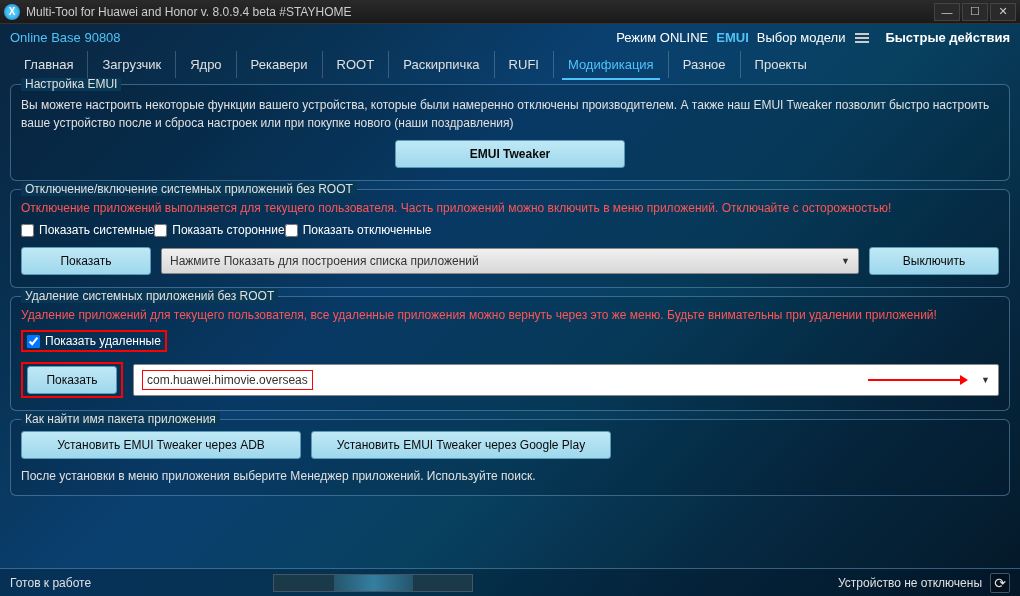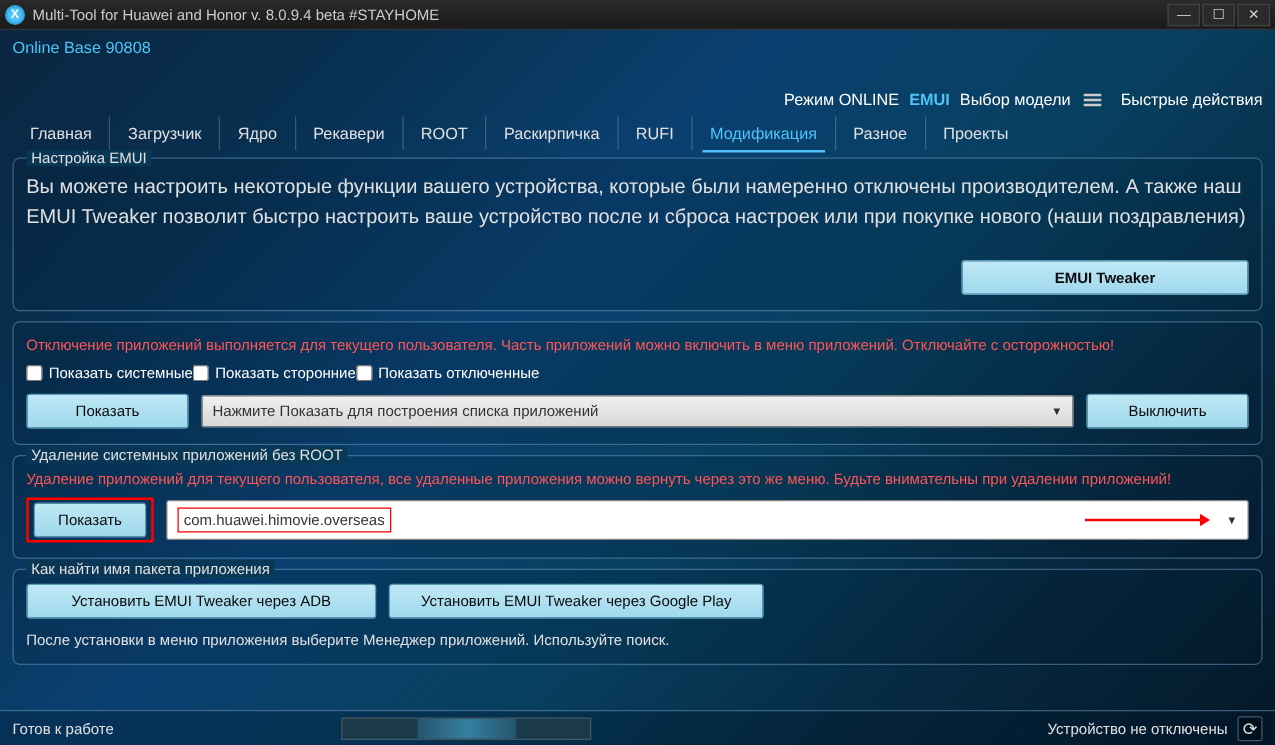--- a/index.html
+++ b/index.html
@@ -58,7 +58,6 @@
   gap: 8px;
   color: #fff;
   font-size: 13px;
-  margin-top: 42px;
 }
 .emui-cyan { color: #4fc3f7; font-weight: bold; }
 .menu-icon {

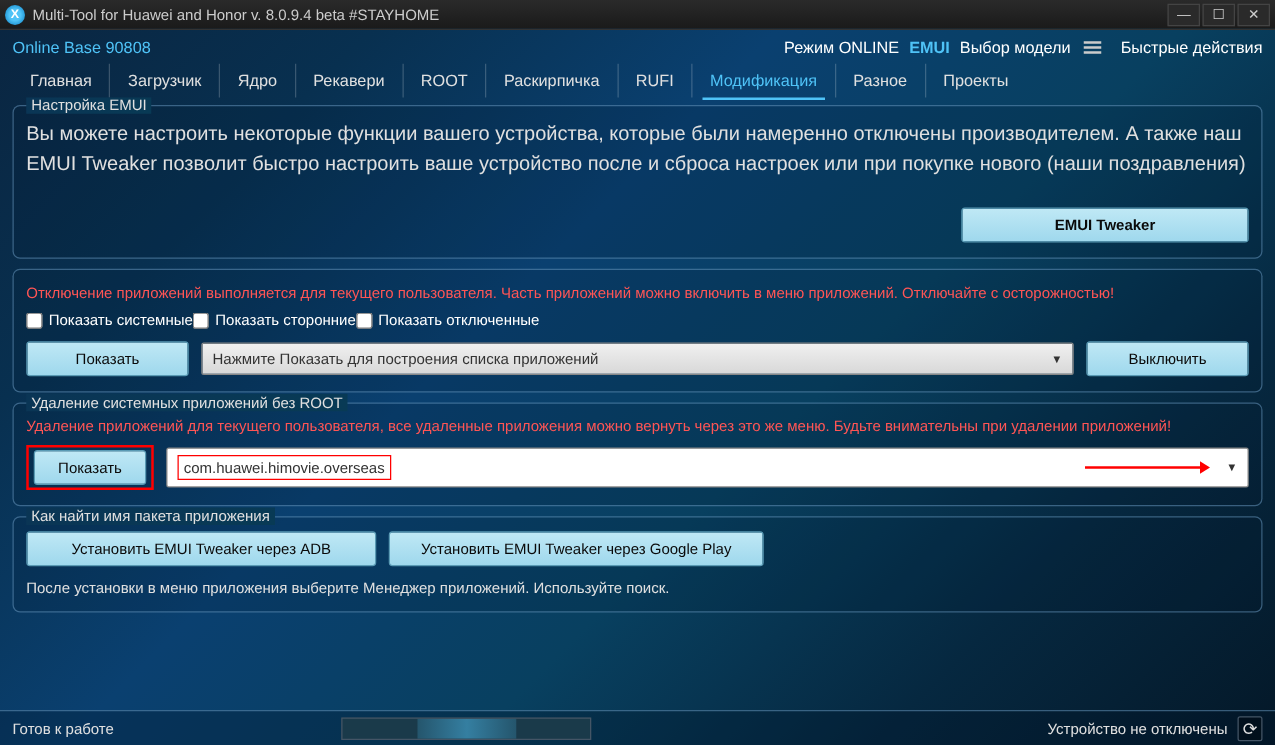--- a/index.html
+++ b/index.html
@@ -66,7 +66,7 @@
   cursor: pointer;
 }
 .menu-icon span { width: 14px; height: 2px; background: #ccc; }
-.quick-actions { color: #fff; font-weight: normal; margin-left: 6px; }
+.quick-actions { color: #fff; font-weight: bold; margin-left: 6px; }
 .tabs {
   display: flex;
   padding: 4px 10px 0 10px;

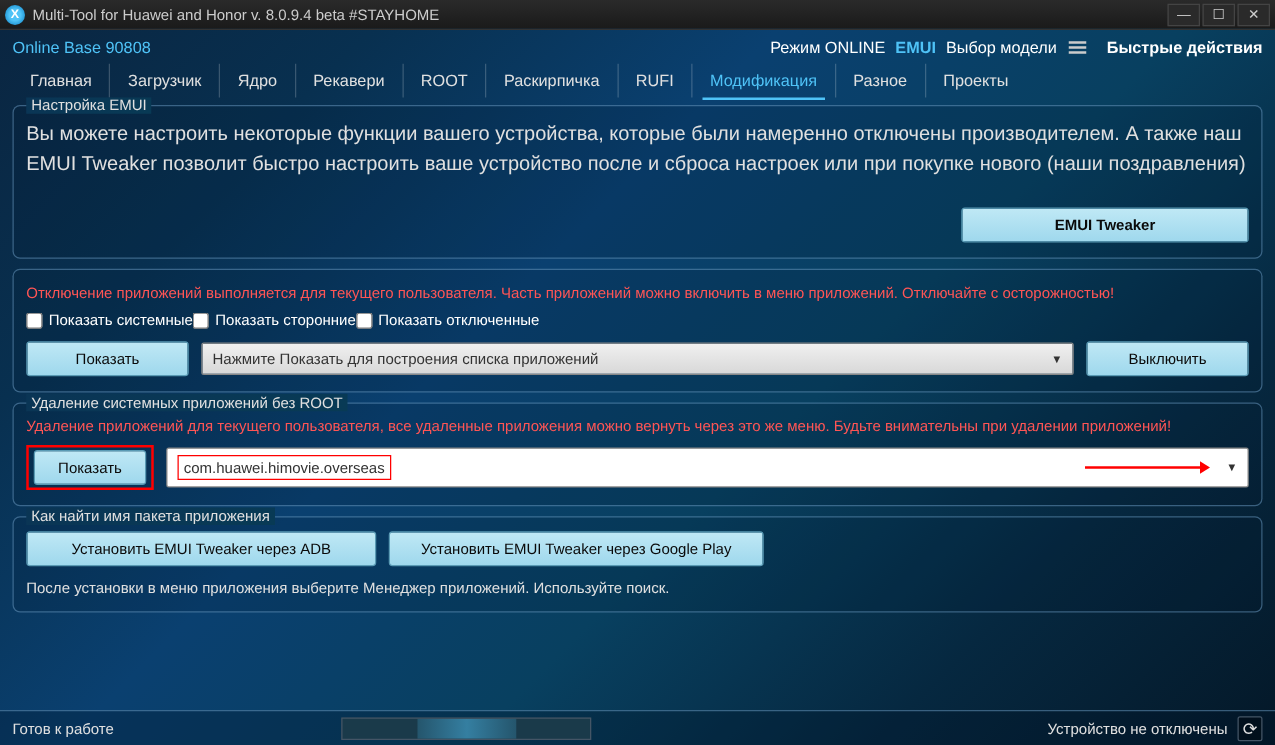--- a/index.html
+++ b/index.html
@@ -112,7 +112,7 @@
   color: #e0e0e0;
   background: linear-gradient(135deg, #0a3555, #083a55);
 }
-.group-desc { color: #e0e0e0; font-size: 16px; line-height: 1.5; margin-bottom: 22px; }
+.group-desc { color: #e0e0e0; font-size: 12px; line-height: 1.5; margin-bottom: 8px; }
 .warning { color: #ff5555; font-size: 12px; margin-bottom: 8px; }
 .info-after { color: #e0e0e0; font-size: 12px; margin-top: 10px; }
 .btn-primary {

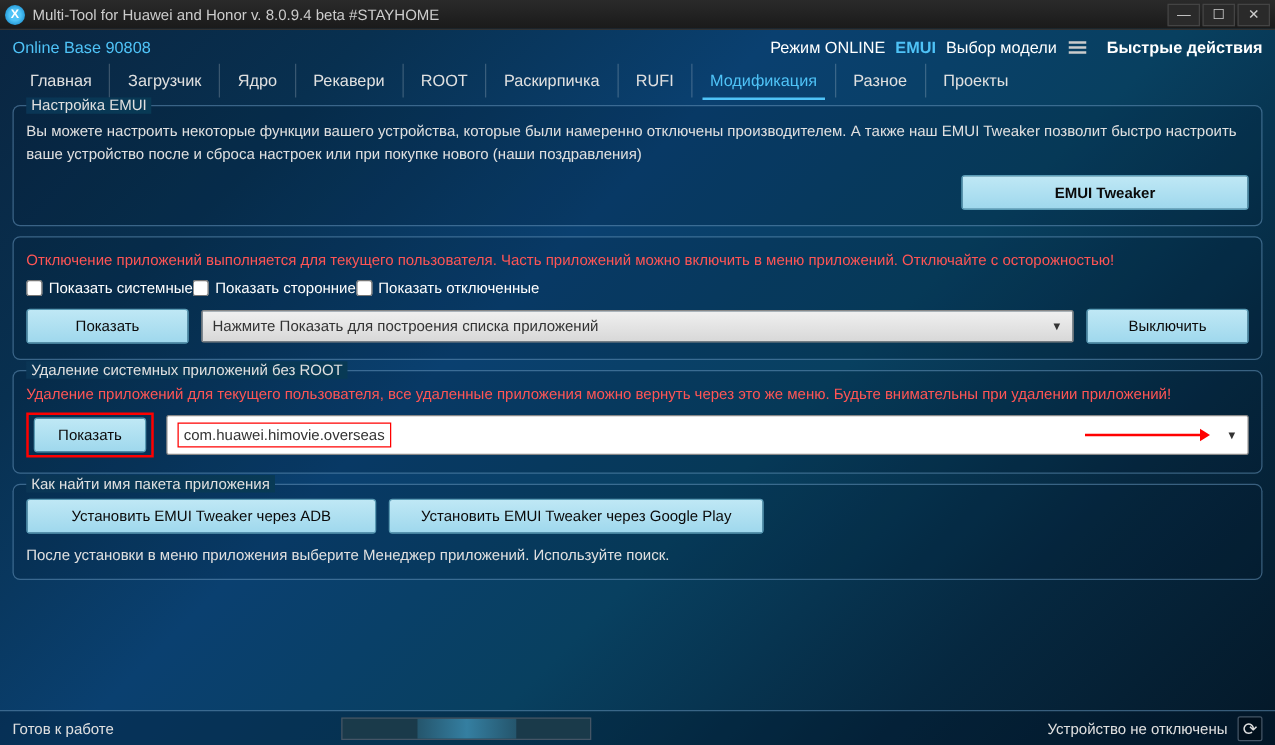--- a/index.html
+++ b/index.html
@@ -128,7 +128,7 @@
 }
 .btn-primary.big { min-width: 230px; font-weight: bold; }
 .row { display: flex; align-items: center; gap: 10px; }
-.row.right { justify-content: flex-end; }
+.row.right { justify-content: center; }
 .checkbox-row { display: flex; margin-bottom: 10px; }
 .chk { display: flex; align-items: center; gap: 5px; color: #fff; font-size: 12px; cursor: pointer; }
 .chk input { width: 13px; height: 13px; cursor: pointer; }

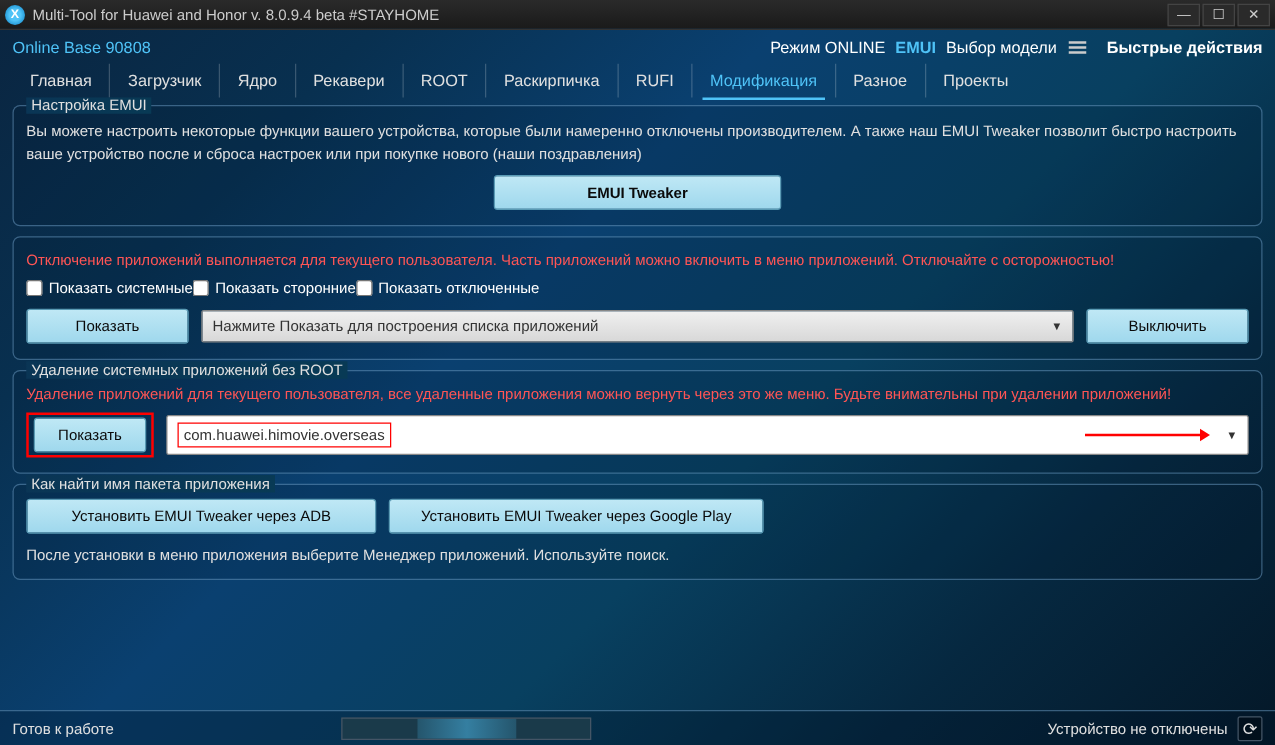--- a/index.html
+++ b/index.html
@@ -243,6 +243,7 @@
     </div>
 
     <div class="group">
+      <div class="group-title">Отключение/включение системных приложений без ROOT</div>
       <div class="warning">Отключение приложений выполняется для текущего пользователя. Часть приложений можно включить в меню приложений. Отключайте с осторожностью!</div>
       <div class="checkbox-row">
         <label class="chk">

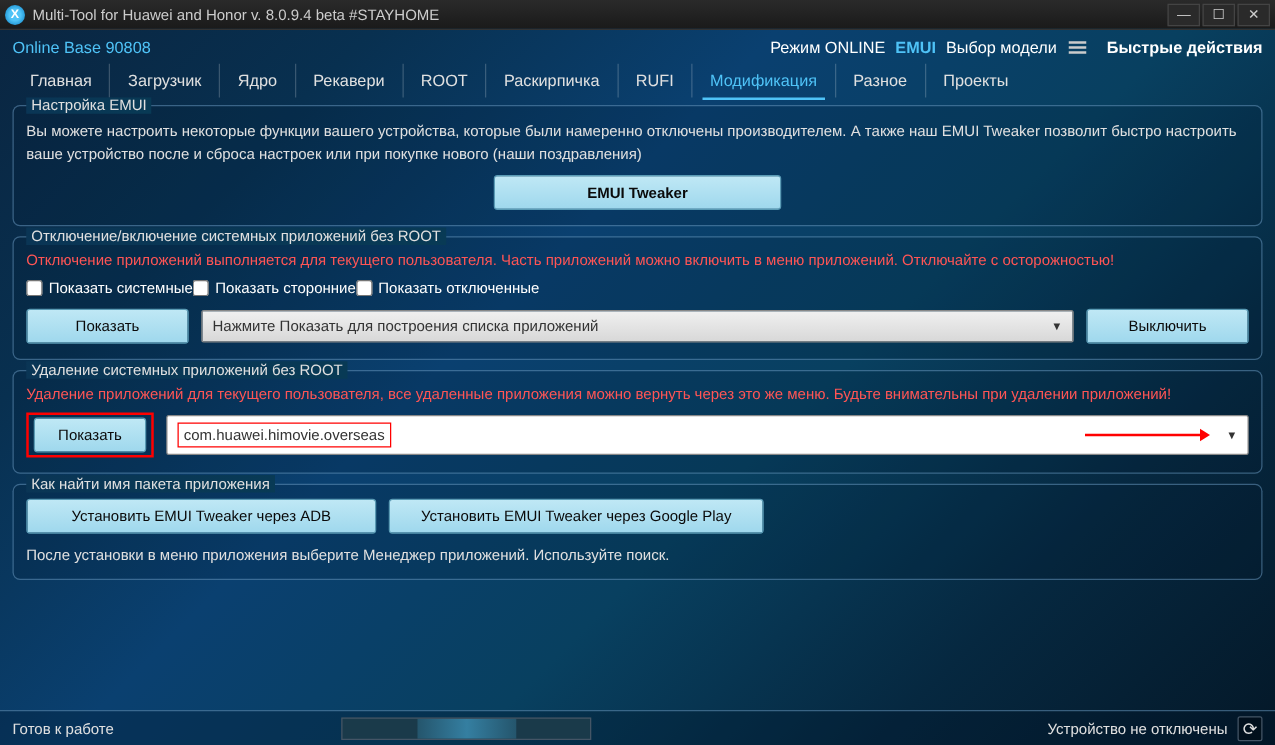--- a/index.html
+++ b/index.html
@@ -272,6 +272,14 @@
     <div class="group">
       <div class="group-title">Удаление системных приложений без ROOT</div>
       <div class="warning">Удаление приложений для текущего пользователя, все удаленные приложения можно вернуть через это же меню. Будьте внимательны при удалении приложений!</div>
+      <div class="checkbox-row">
+        <span class="red-box">
+          <label class="chk">
+            <input type="checkbox" checked="" style="">
+            <span>Показать удаленные</span>
+          </label>
+        </span>
+      </div>
       <div class="row">
         <span class="red-box">
           <button class="btn-primary" style="min-width:90px">Показать</button>

